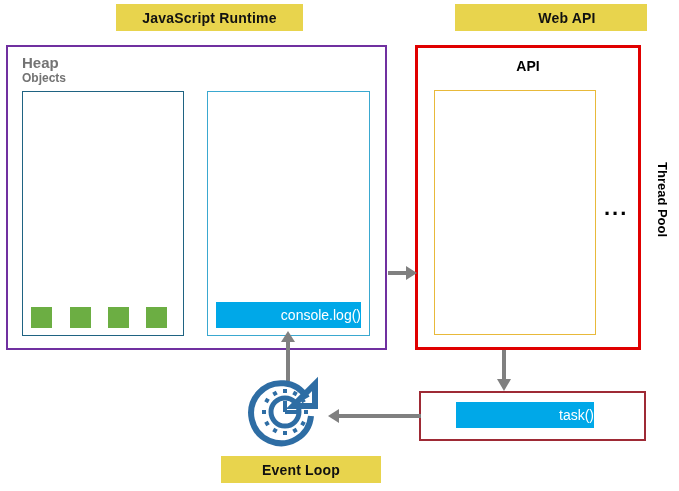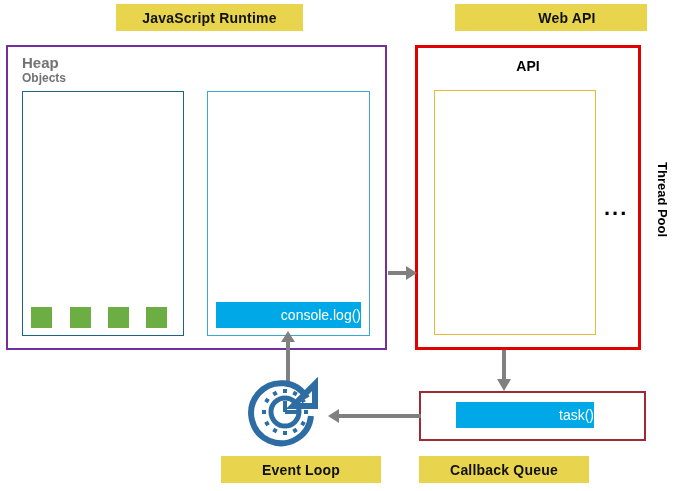--- a/index.html
+++ b/index.html
@@ -185,9 +185,6 @@
     <span>Event Loop</span>
   </div>
 
-  <div class="chip" style="left:419px; top:456px; width:170px; height:27px; font-size:14px;">
-    <span>Callback Queue</span>
-  </div>
 
   <svg class="arrow" style="left:388px; top:262px;" width="30" height="22" viewBox="0 0 30 22">
     <line x1="0" y1="11" x2="20" y2="11" stroke="#808080" stroke-width="4"></line>

